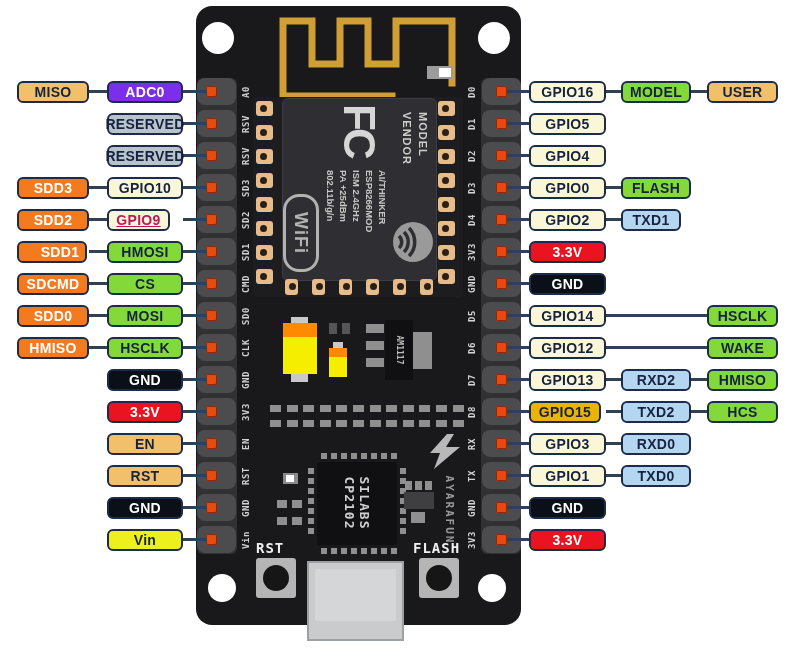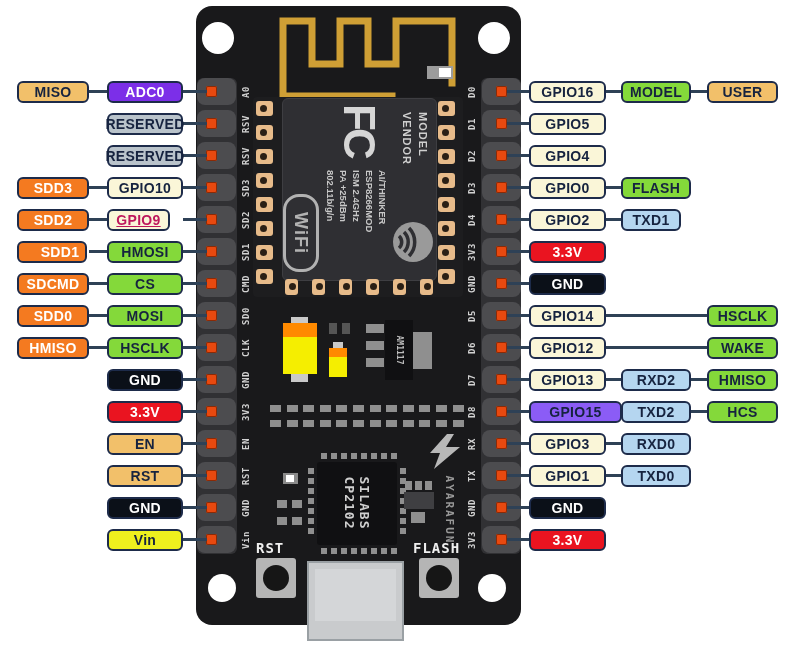--- a/index.html
+++ b/index.html
@@ -359,7 +359,7 @@
       <div class="abs pad" style="left: 496px; top: 406px;"></div>
       <div class="abs silk" style="left: 472px; top: 412px; transform: translate(-50%, -50%) rotate(-90deg);">D8</div>
       <div class="abs wire" style="left: 507px; top: 410px; width: 22px;"></div>
-      <div class="abs pinbox" style="left: 529px; top: 401px; width: 93px; background: #8b5cf6; color: rgb(22, 35, 63);">GPIO15</div>
+      <div class="abs pinbox" style="left: 529px; top: 401px; width: 72px; background: #eab308; color: rgb(22, 35, 63);">GPIO15</div>
       <div class="abs wire" style="left: 606px; top: 410px; width: 15px;"></div>
       <div class="abs pinbox" style="left: 621px; top: 401px; width: 70px; background: rgb(181, 214, 240); color: rgb(22, 35, 63);">TXD2</div>
       <div class="abs wire" style="left: 691px; top: 410px; width: 16px;"></div>

